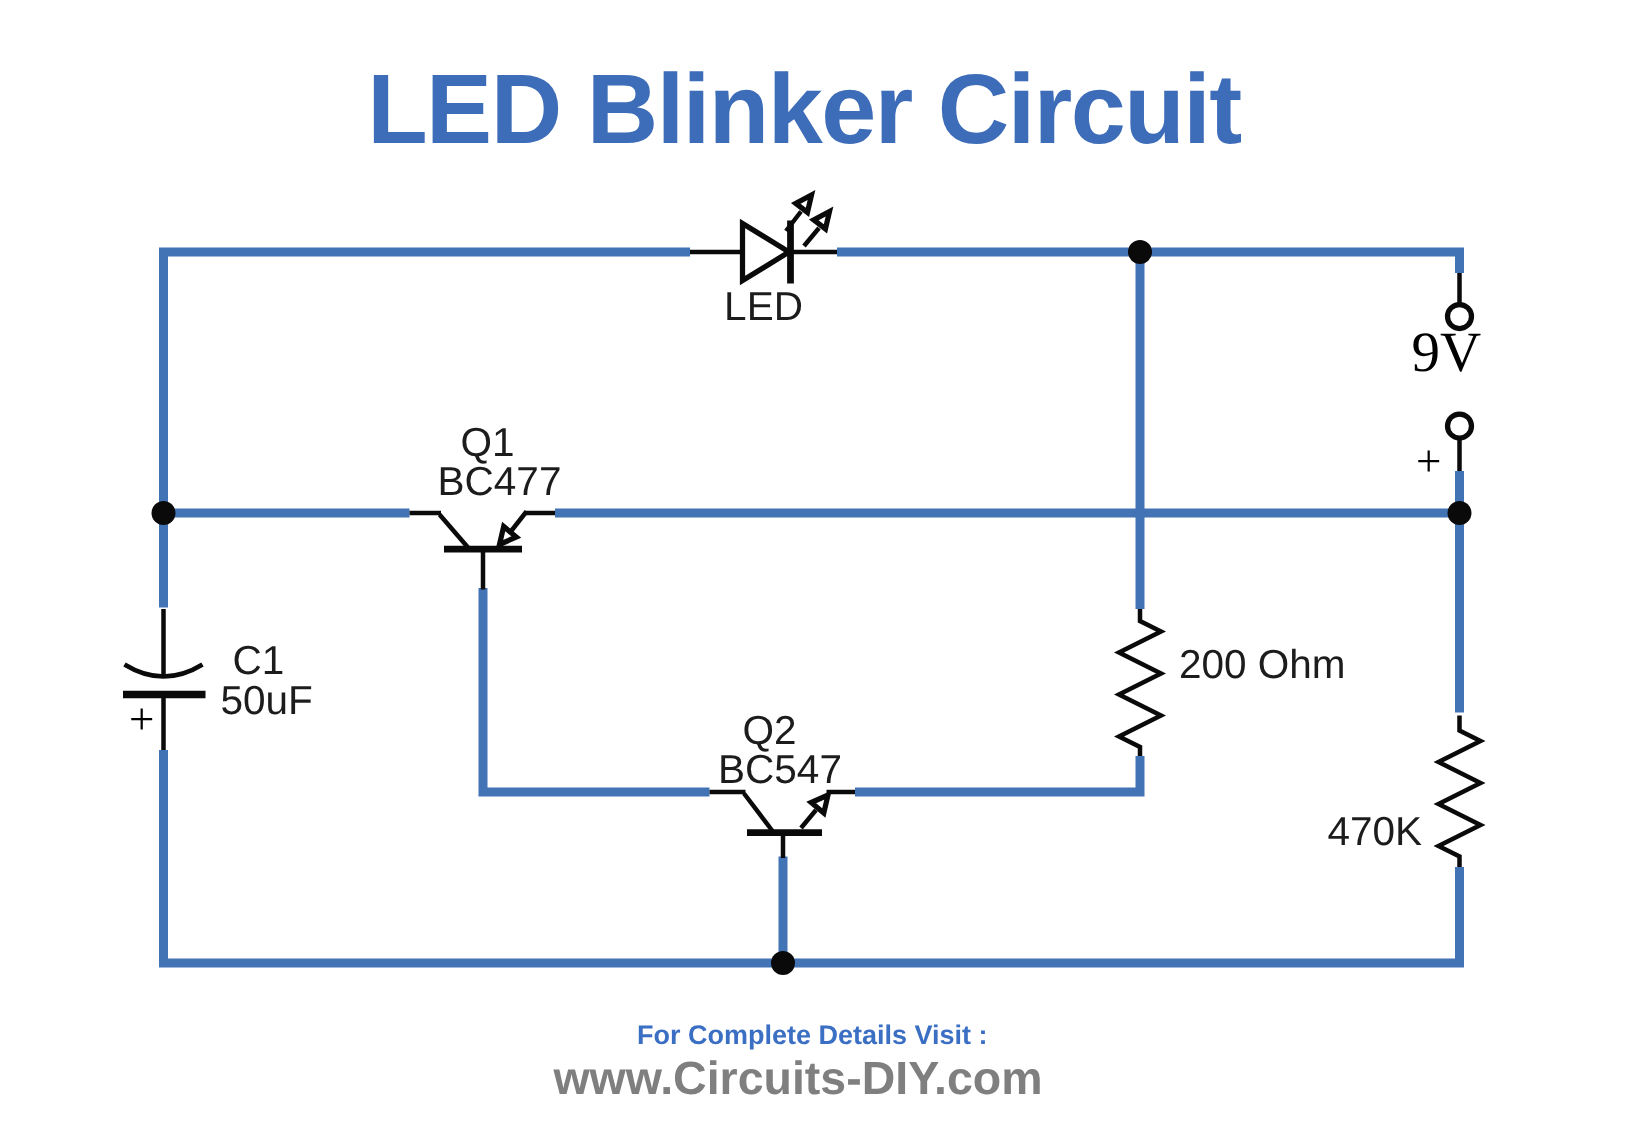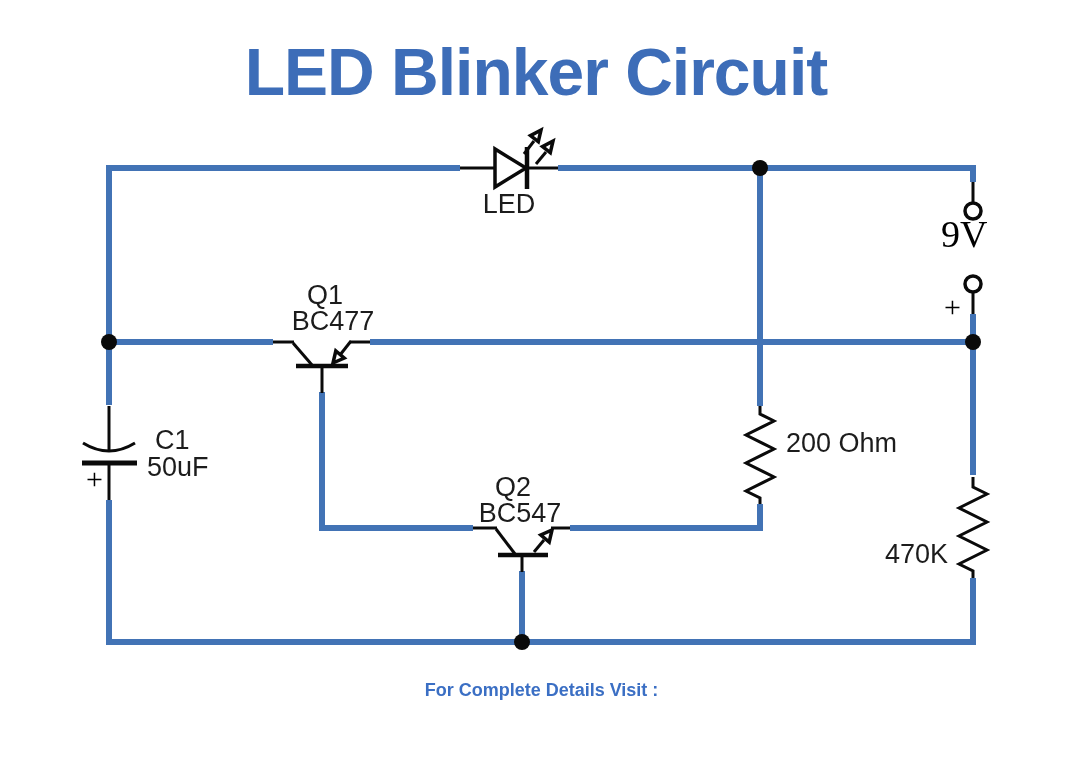--- a/index.html
+++ b/index.html
@@ -120,6 +120,7 @@
   </svg>
 
   <div class="footer-line1">For Complete Details Visit :</div>
+  <div class="footer-line2">www.Circuits-DIY.com</div>
 
 </div>
 

